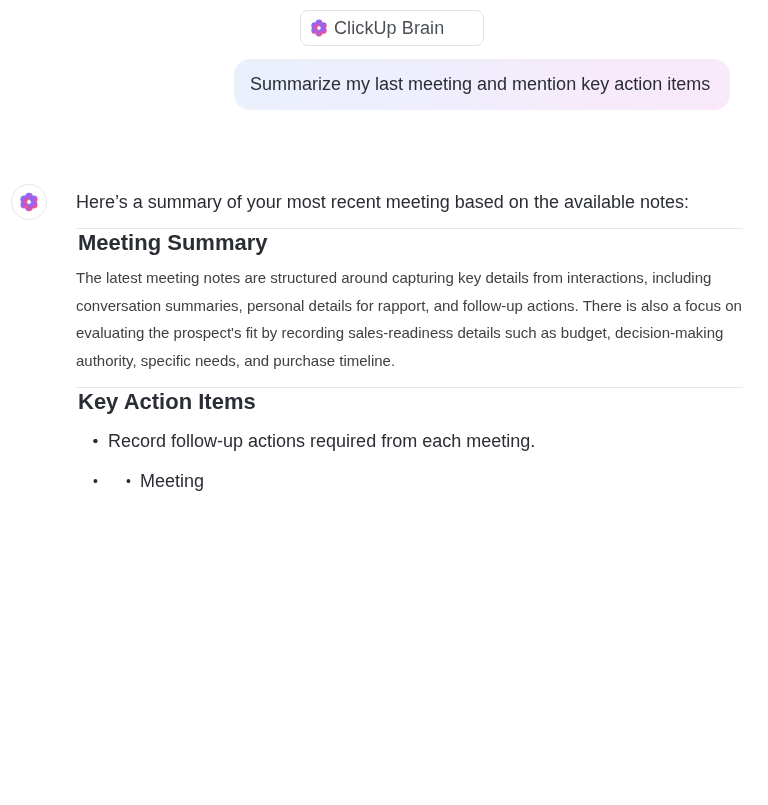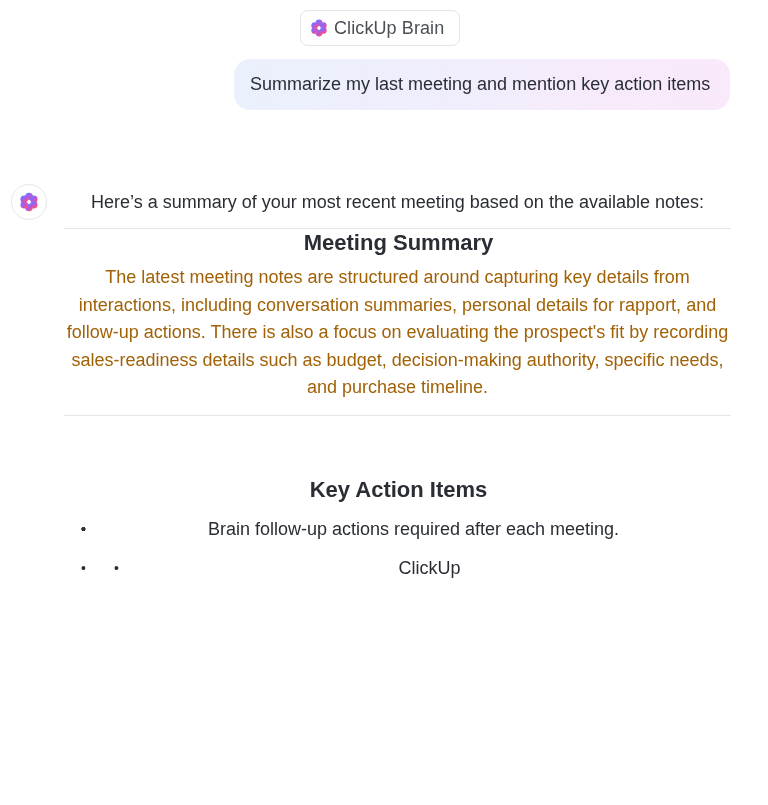--- a/index.html
+++ b/index.html
@@ -22,7 +22,7 @@
       left: 300px;
       top: 10px;
       height: 36px;
-      width: 160px;
+      width: 184px;
       border: 1px solid #e3e4e8;
       border-radius: 8px;
       display: flex;

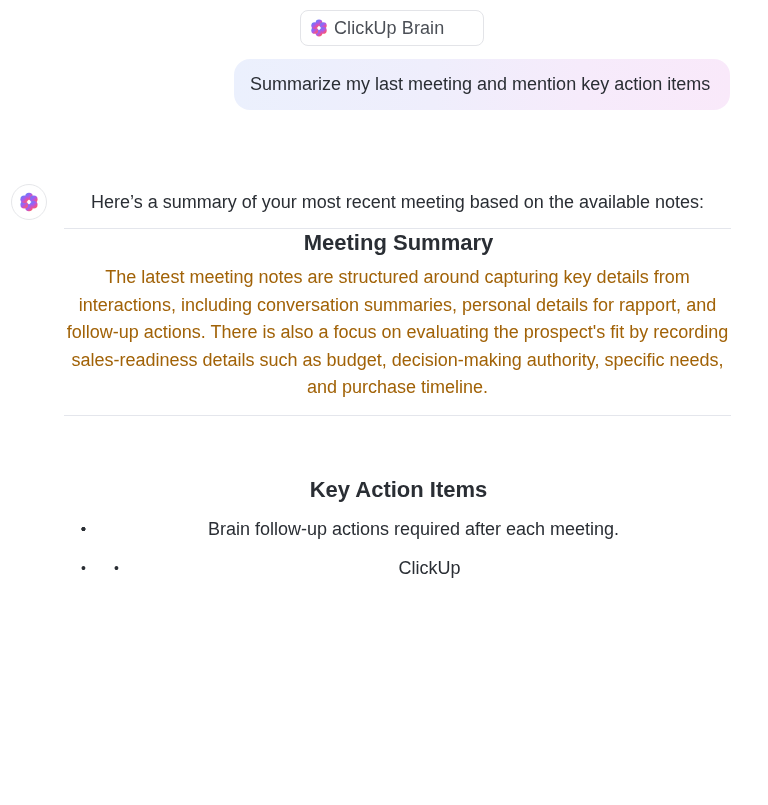--- a/index.html
+++ b/index.html
@@ -74,10 +74,9 @@
 
     .response {
       position: absolute;
-      left: 64px;
+      left: 76px;
       top: 188px;
       width: 667px;
-      text-align: center;
     }
     .intro {
       font-size: 18px;

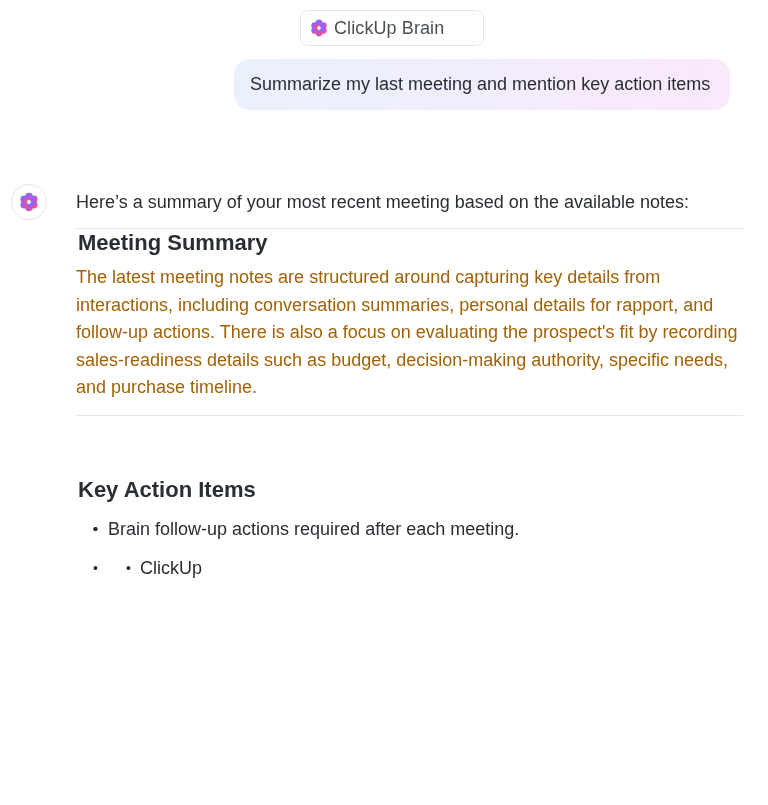--- a/index.html
+++ b/index.html
@@ -99,9 +99,9 @@
     }
     .section-title.s1 { }
     .paragraph {
-      font-size: 18px;
+      font-size: 15px;
       line-height: 27.5px;
-      color: #a16207;
+      color: #404040;
       margin-top: 7px;
       width: 667px;
     }

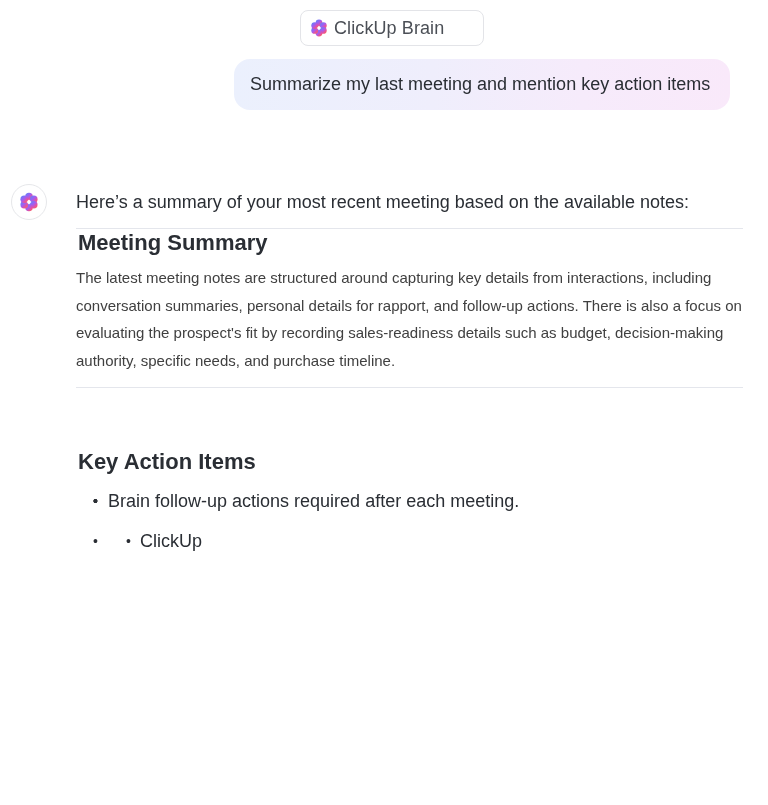--- a/index.html
+++ b/index.html
@@ -106,7 +106,7 @@
       width: 667px;
     }
     .divider.d2 { margin-top: 13px; }
-    .section-title.s2 { margin-top: 60px; }
+    .section-title.s2 { }
 
     ul.action-list {
       list-style: none;

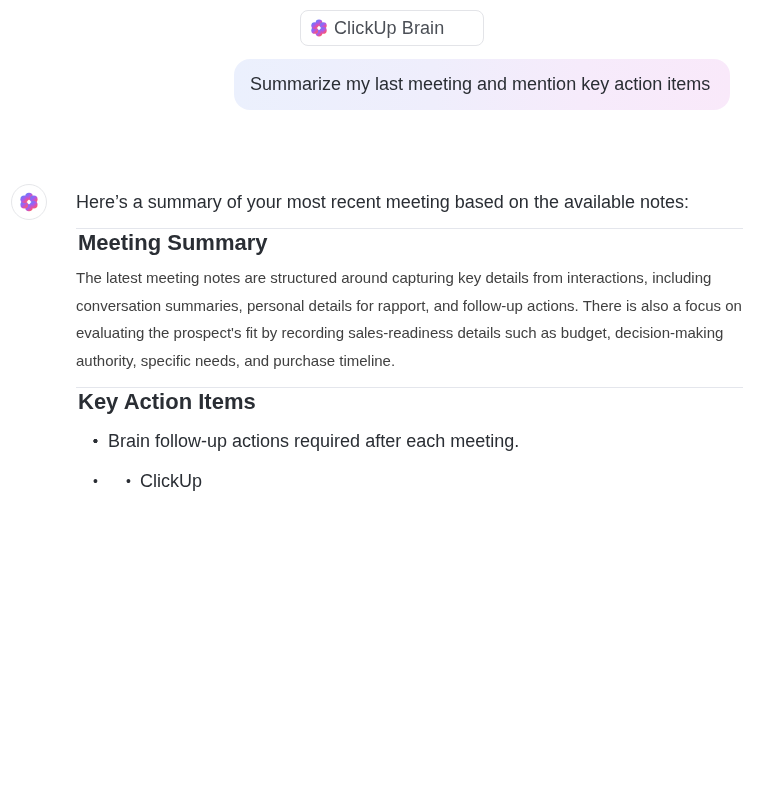--- a/index.html
+++ b/index.html
@@ -221,7 +221,7 @@
       </li>
       <li>
         <span class="bullet">•</span>
-        <span>Brain follow-up actions required after each meeting.</span>
+        <span>Record follow-up actions required from each meeting.</span>
       </li>
       <li>
         <span class="bullet">•</span>

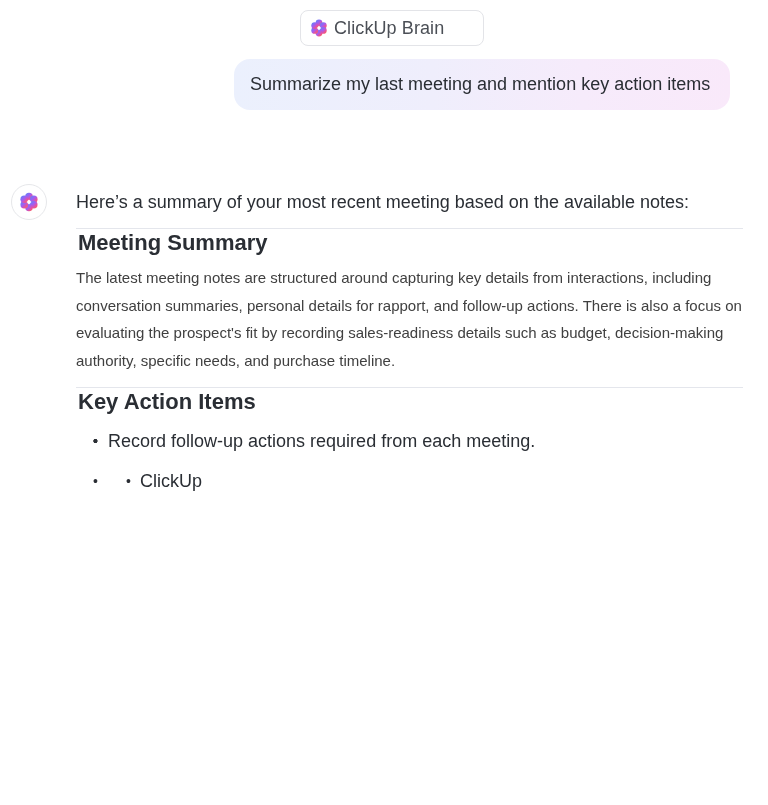--- a/index.html
+++ b/index.html
@@ -228,7 +228,7 @@
         <ul class="sub-list">
           <li>
             <span class="bullet">•</span>
-            <span>ClickUp</span>
+            <span>Meeting</span>
           </li>
         </ul>
       </li>

